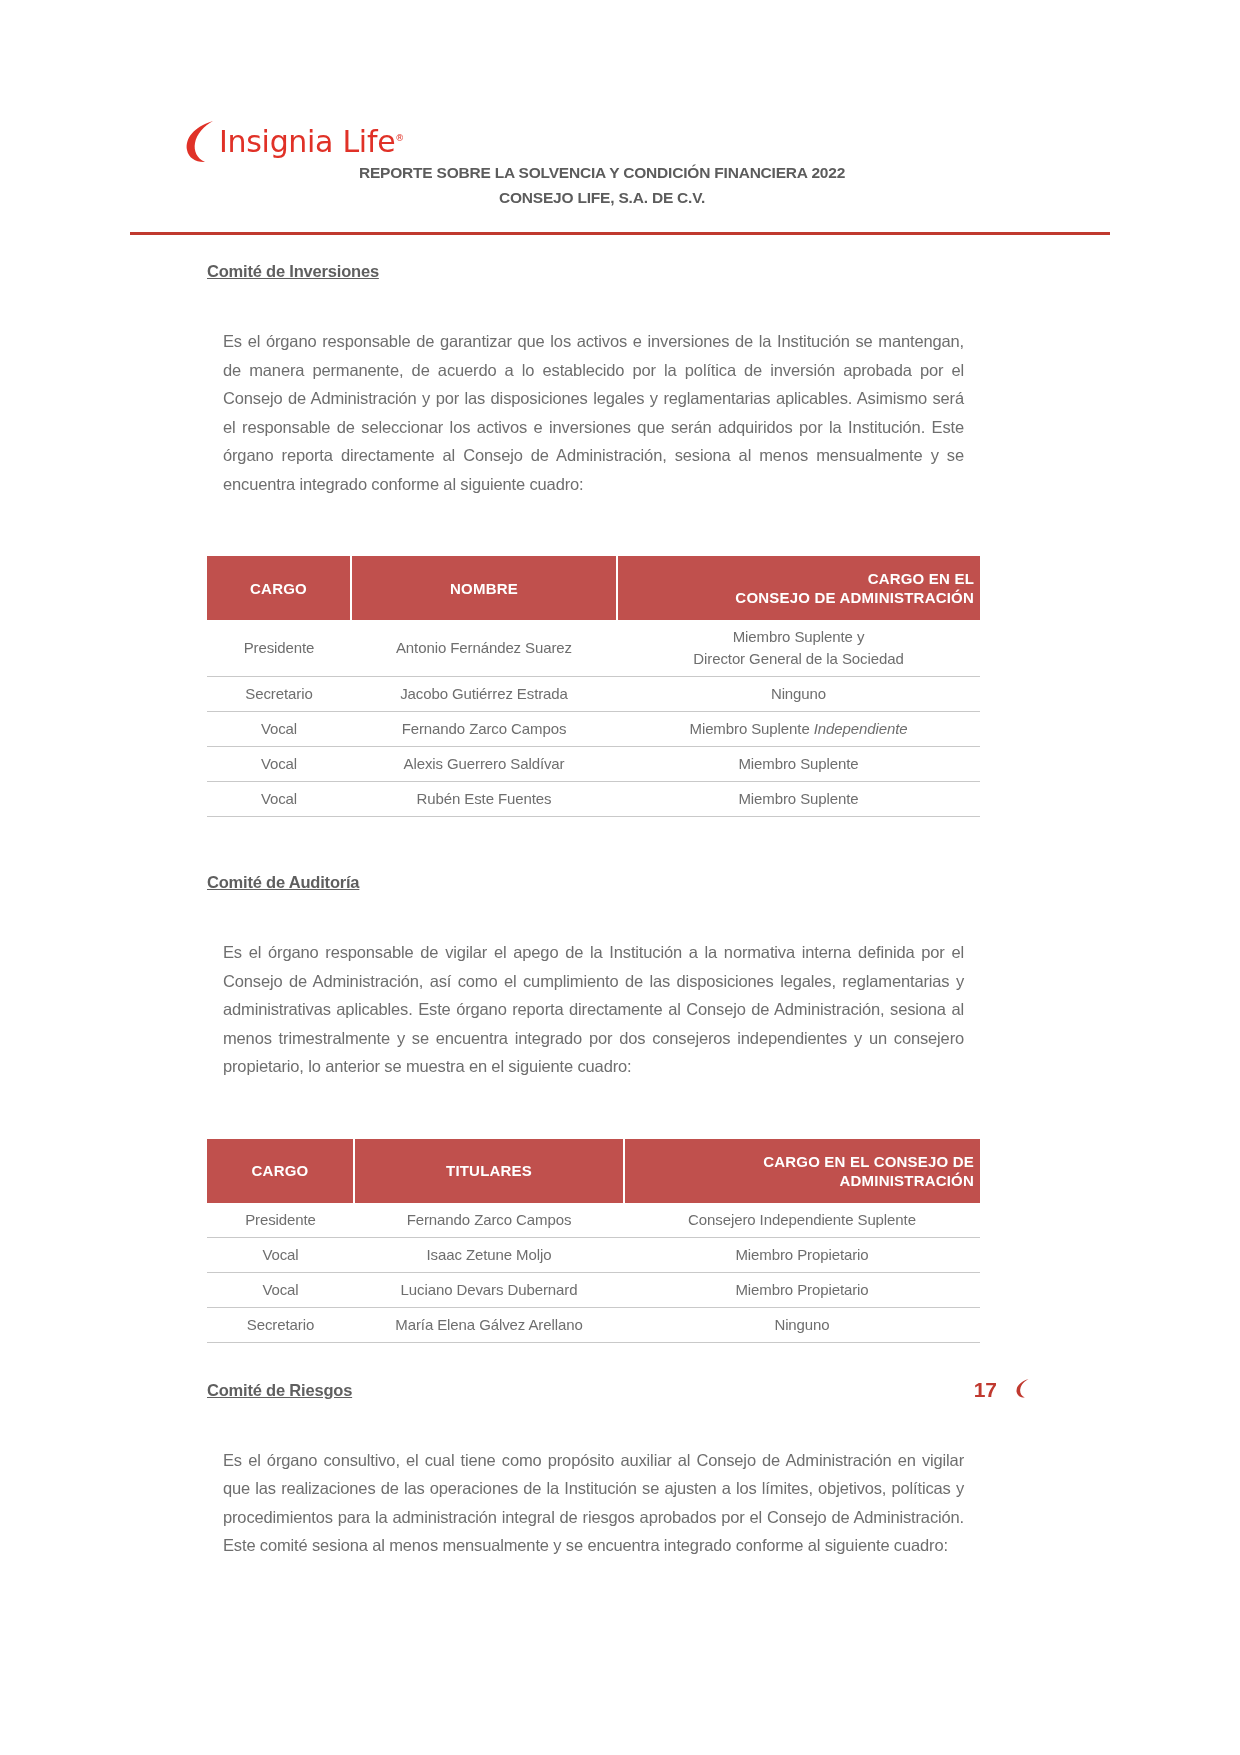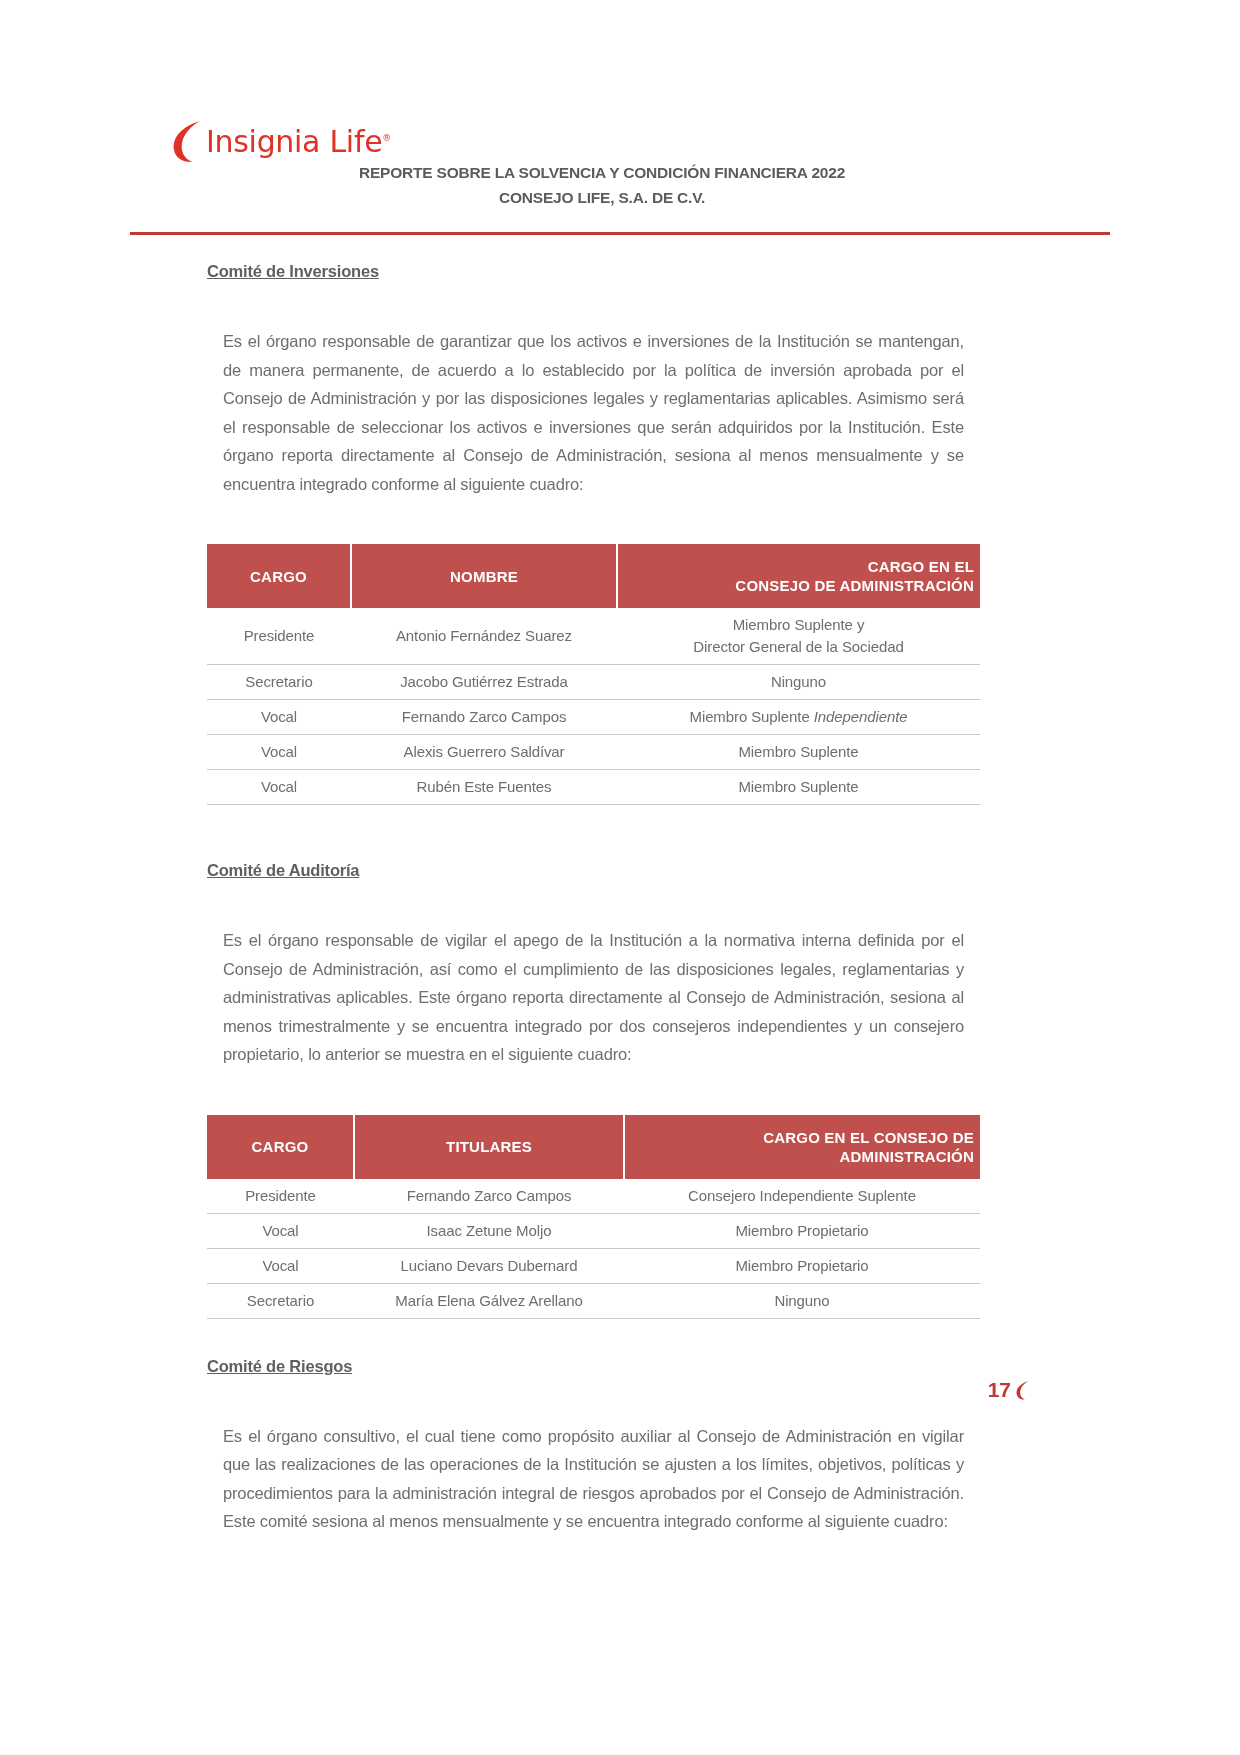--- a/index.html
+++ b/index.html
@@ -26,7 +26,7 @@
   }
   .logo {
     position: absolute;
-    left: 170px;
+    left: 183px;
     top: 118px;
     display: flex;
     align-items: center;

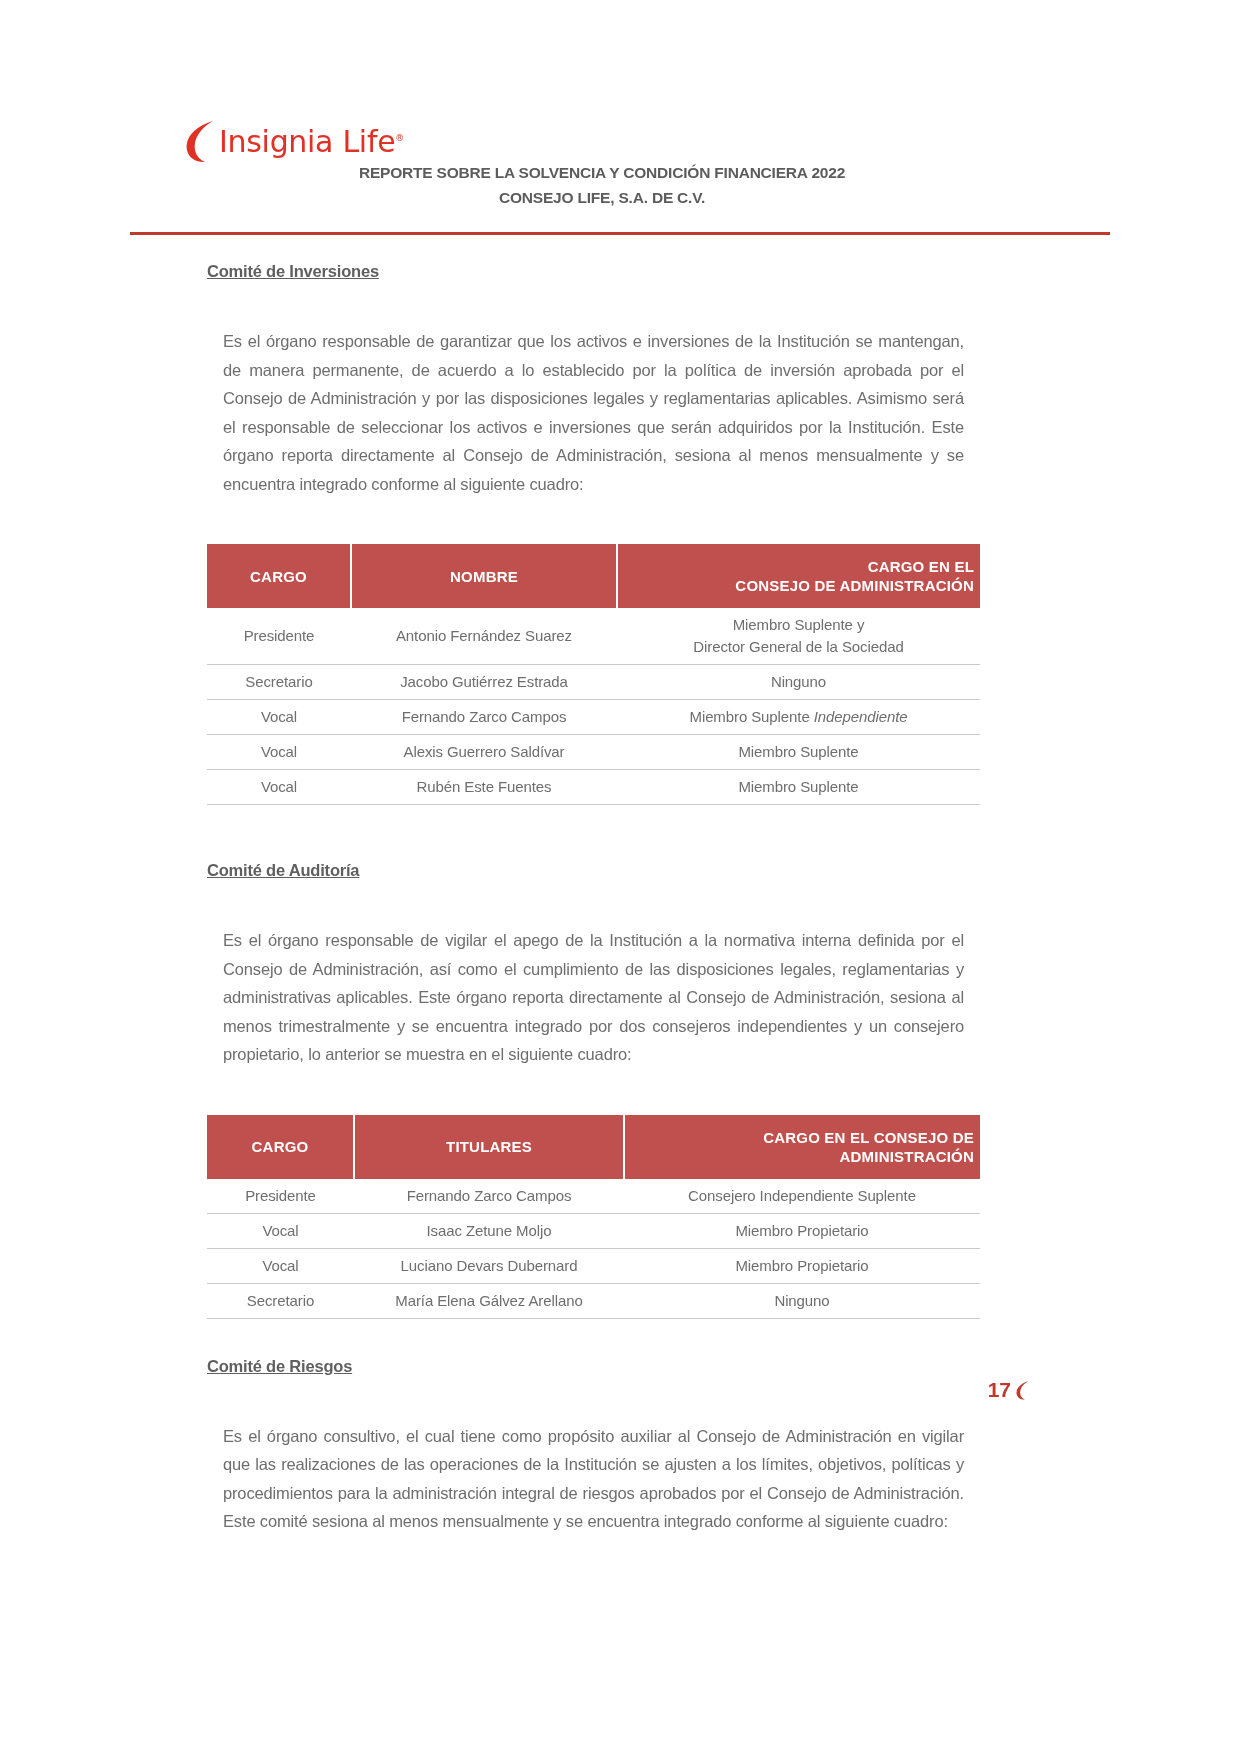--- a/index.html
+++ b/index.html
@@ -117,6 +117,7 @@
     border-collapse: collapse;
     width: 773px;
     table-layout: fixed;
+    margin-top: 12px;
   }
   table.data-table thead th {
     background: #c0504d;

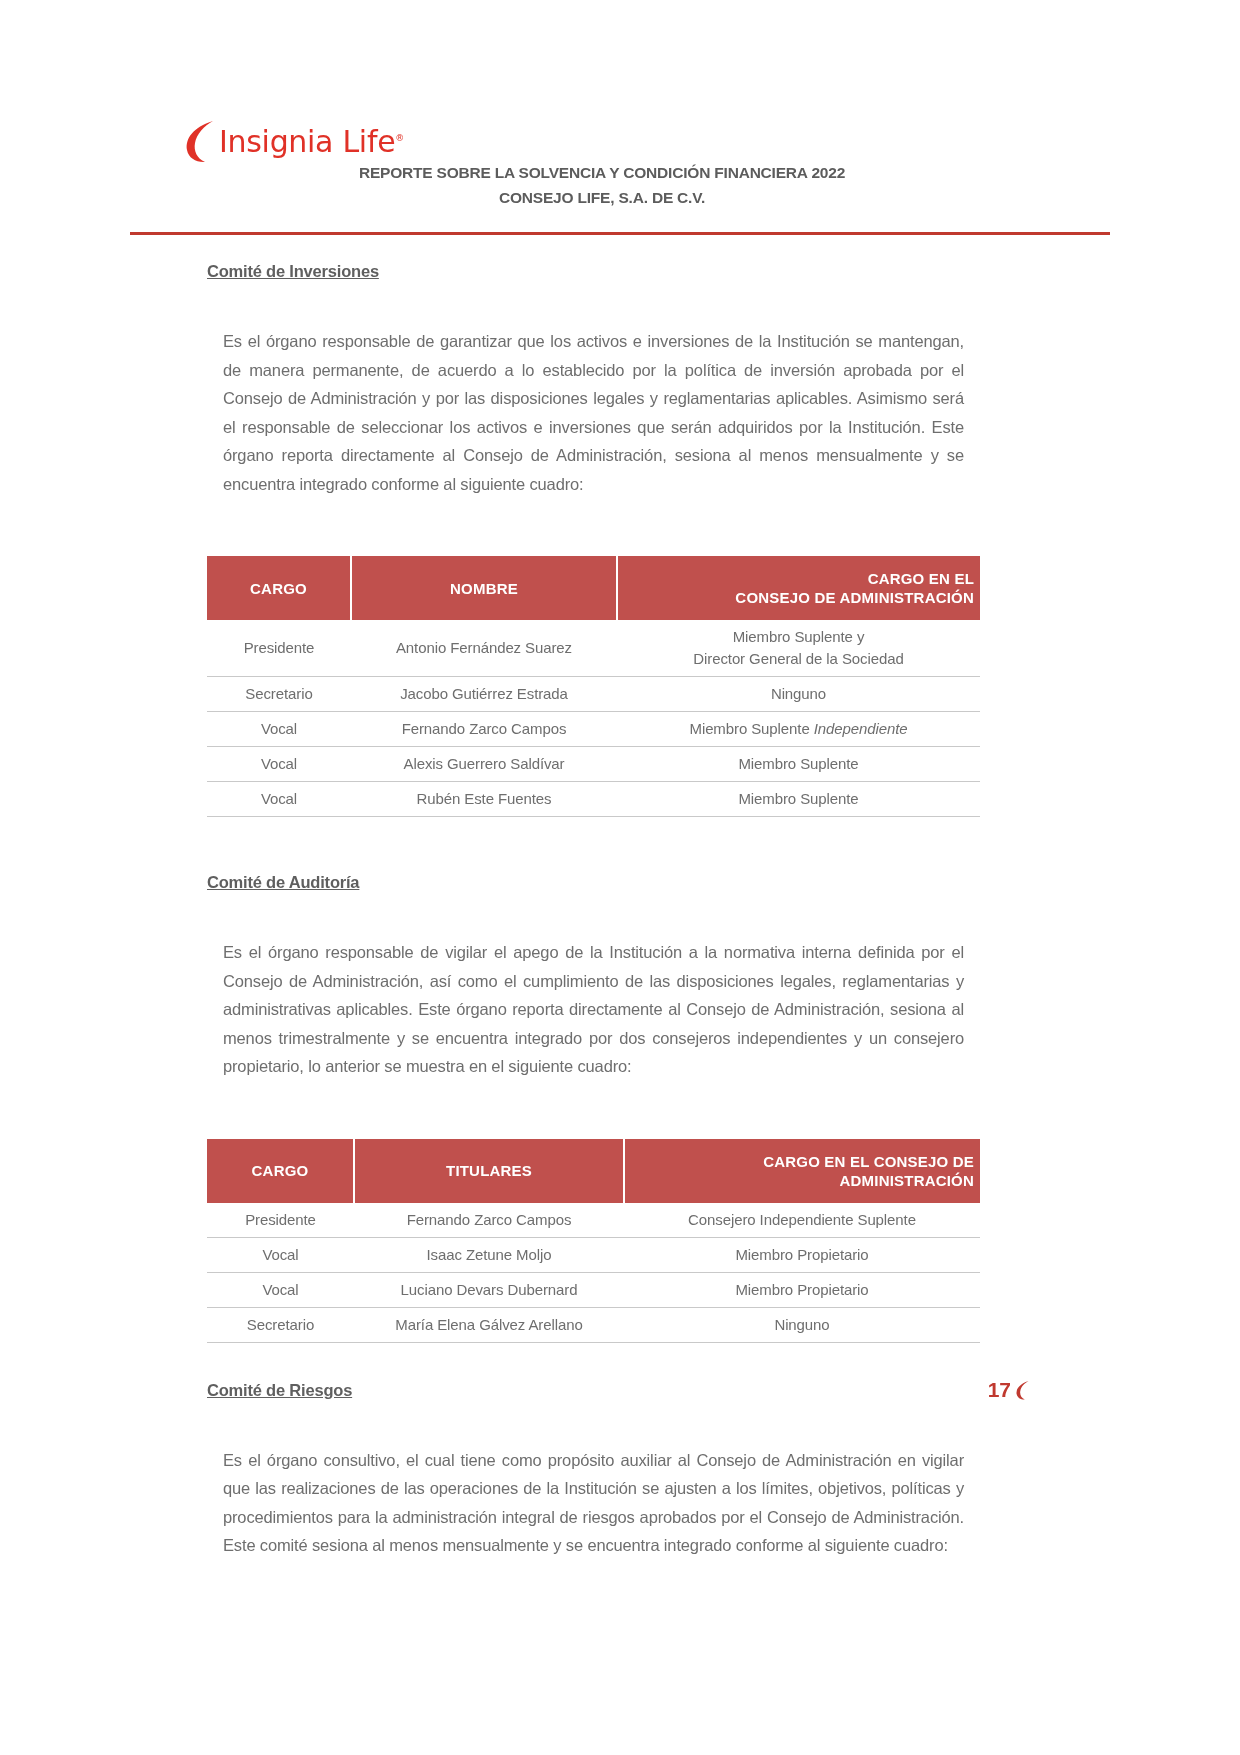--- a/index.html
+++ b/index.html
@@ -167,8 +167,8 @@
     right: 210px;
     top: 1378px;
     display: flex;
-    align-items: center;
-    gap: 4px;
+    align-items: flex-start;
+    gap: 18px;
   }
   .page-number {
     font-family: "Liberation Sans", sans-serif;

